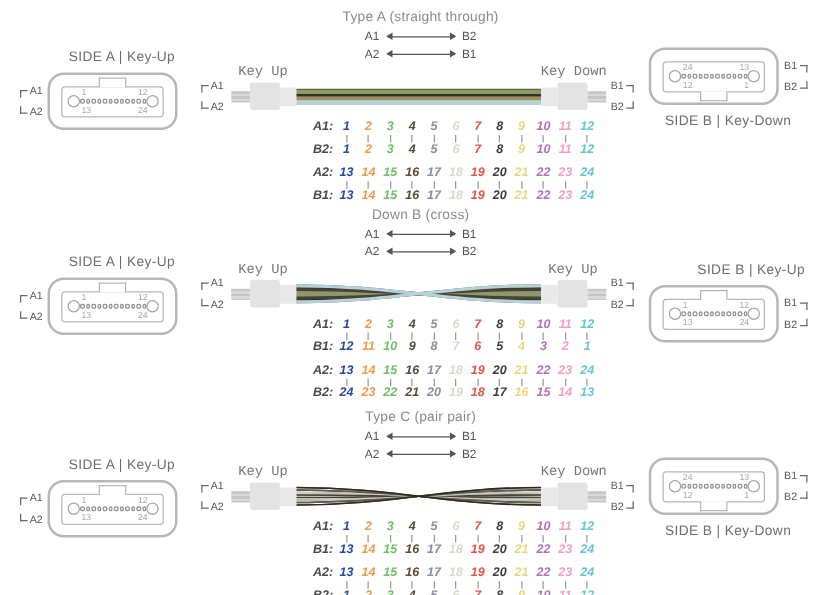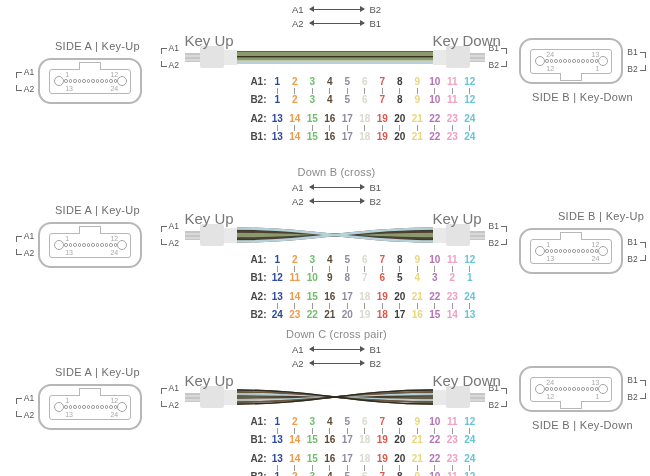--- a/index.html
+++ b/index.html
@@ -114,6 +114,7 @@
     </div>
   </div>
   <div class="col-mid">
+    <div class="sec-title">Type A (straight through)</div>
     <div class="arrows">
       <div class="arrow-row">
           <span>A1</span>

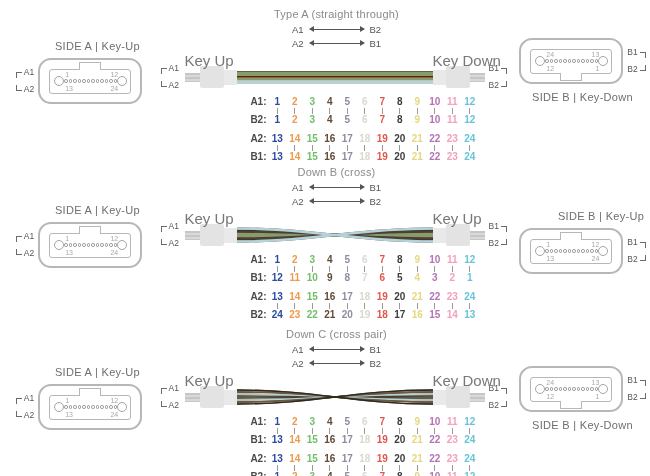--- a/index.html
+++ b/index.html
@@ -50,7 +50,7 @@
   .cable-br-left{margin-right:3px;width:21px;}
   .cable-br-right{margin-left:4px;width:24px;}
   .end{position:relative;display:flex;align-items:center;height:24px;flex:none;}
-  .key-label{position:absolute;top:-13px;left:0;right:0;font-size:15px;color:#777;white-space:nowrap;}
+  .key-label{position:absolute;top:-13px;left:0;right:0;text-align:center;font-size:11px;color:#777;white-space:nowrap;font-family:Liberation Mono, monospace;}
   .ferrule{width:15px;height:9px;background:repeating-linear-gradient(#c6c6c6 0 2px,#d9d9d9 2px 4px);flex:none;}
   .mbody{width:24px;height:22px;background:#e3e3e3;border-radius:2px;flex:none;}
   .boot{width:13px;height:15px;background:#e9e9e9;flex:none;}

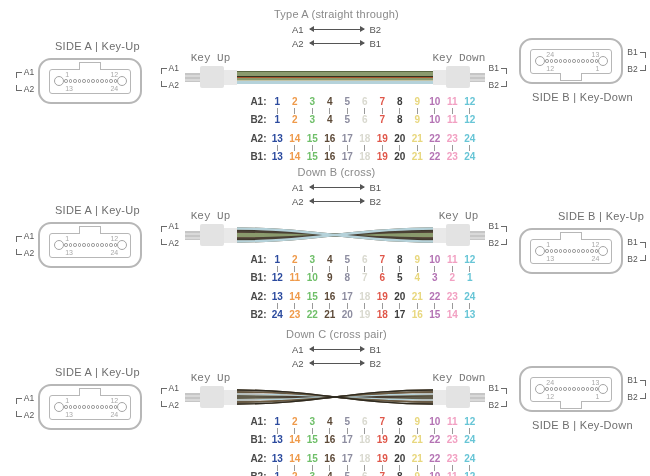--- a/index.html
+++ b/index.html
@@ -60,7 +60,7 @@
 
   .fmap{margin-top:7px;margin-left:48px;display:flex;flex-direction:column;align-self:center;}
   .fgroup{margin-bottom:8px;}
-  .frow{display:flex;align-items:center;height:11px;}
+  .frow{display:flex;align-items:center;height:11px;font-style:italic;}
   .ticksrow{height:7px;}
   .flabel{width:24px;text-align:right;font-size:10px;font-weight:bold;color:#4a4a4a;margin-right:2px;flex:none;}
   .nums{display:flex;}

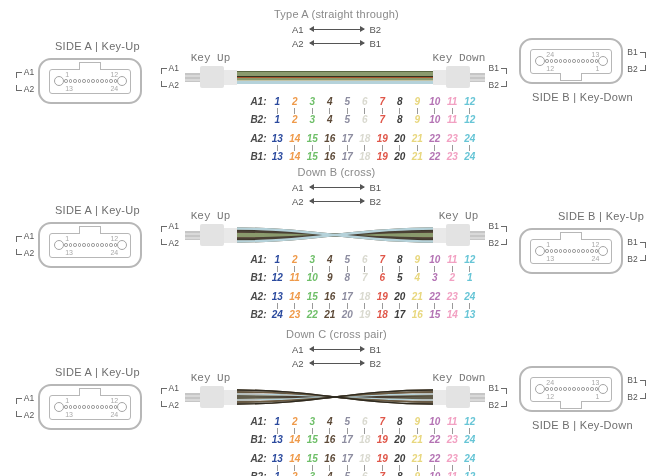--- a/index.html
+++ b/index.html
@@ -617,7 +617,7 @@
     </div>
   </div>
   <div class="col-mid">
-    <div class="sec-title">Down C (cross pair)</div>
+    <div class="sec-title">Type C (pair pair)</div>
     <div class="arrows">
       <div class="arrow-row">
           <span>A1</span>

